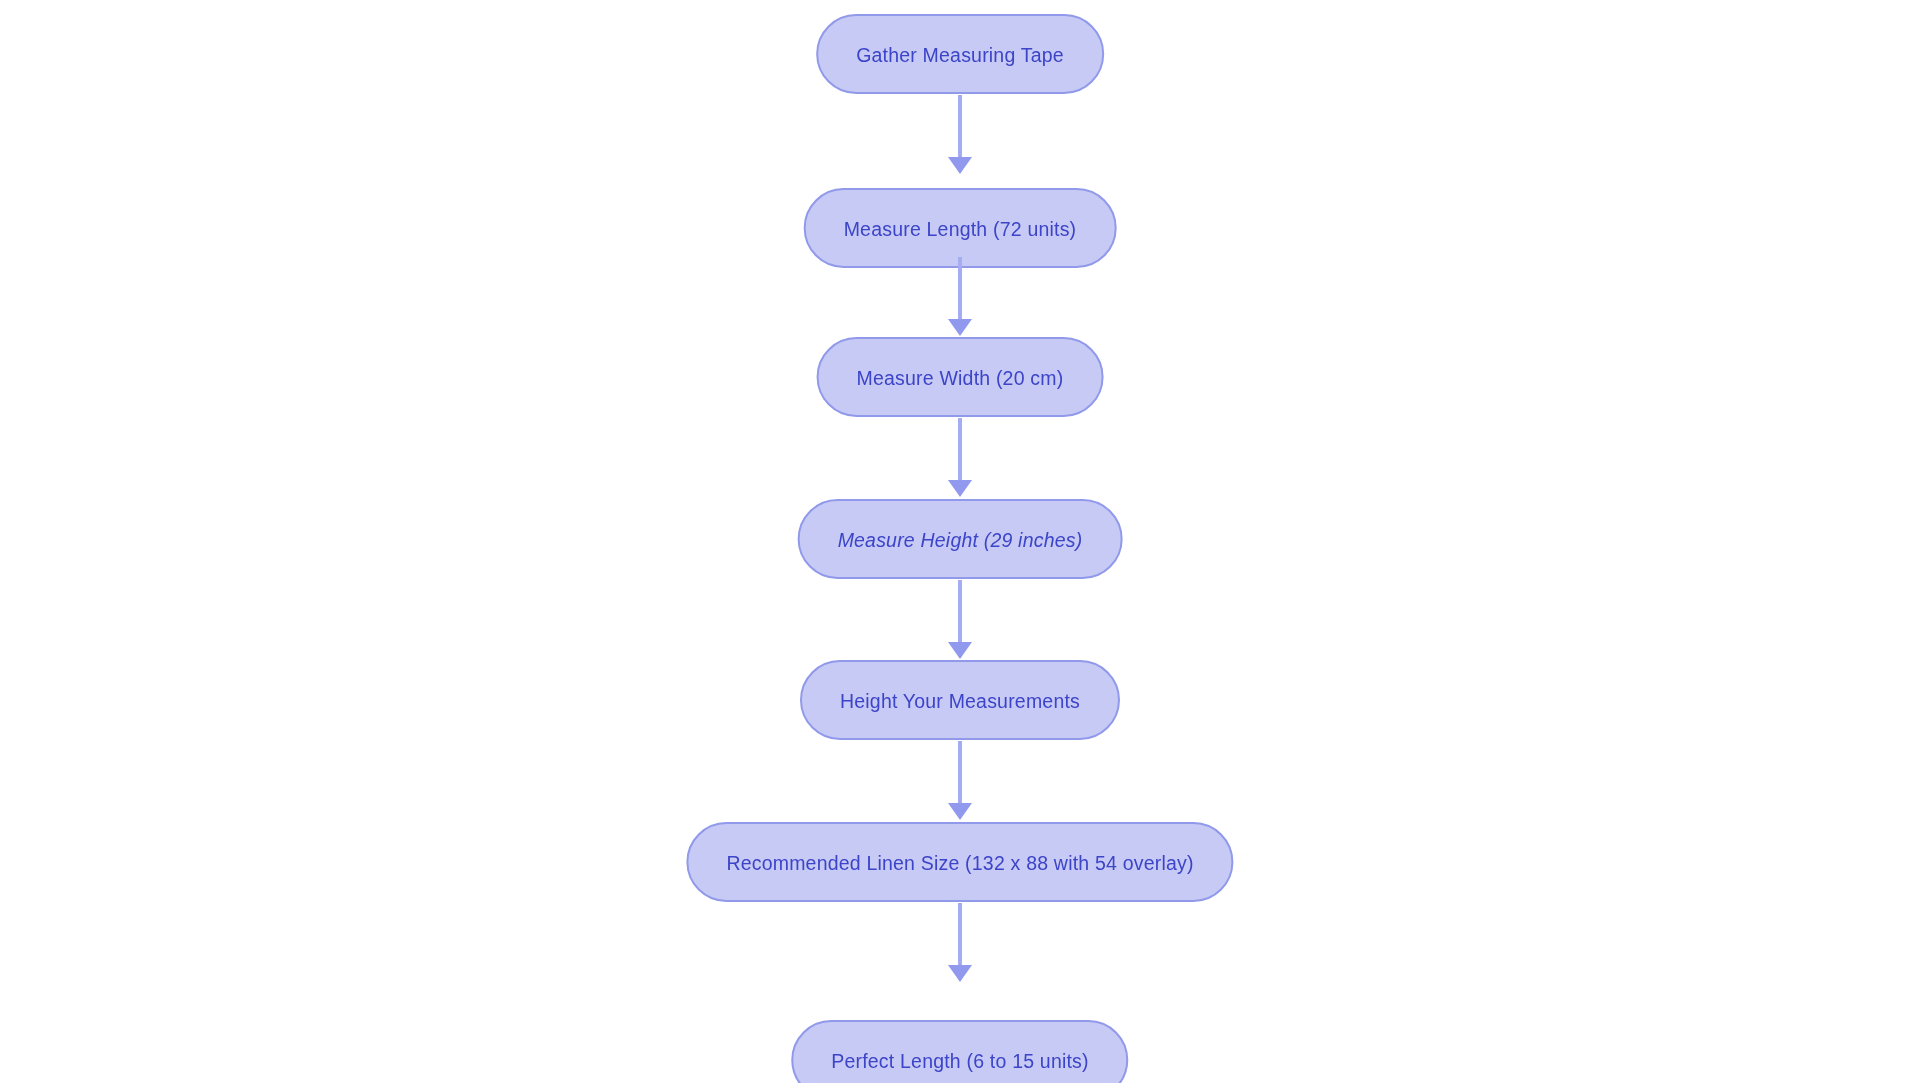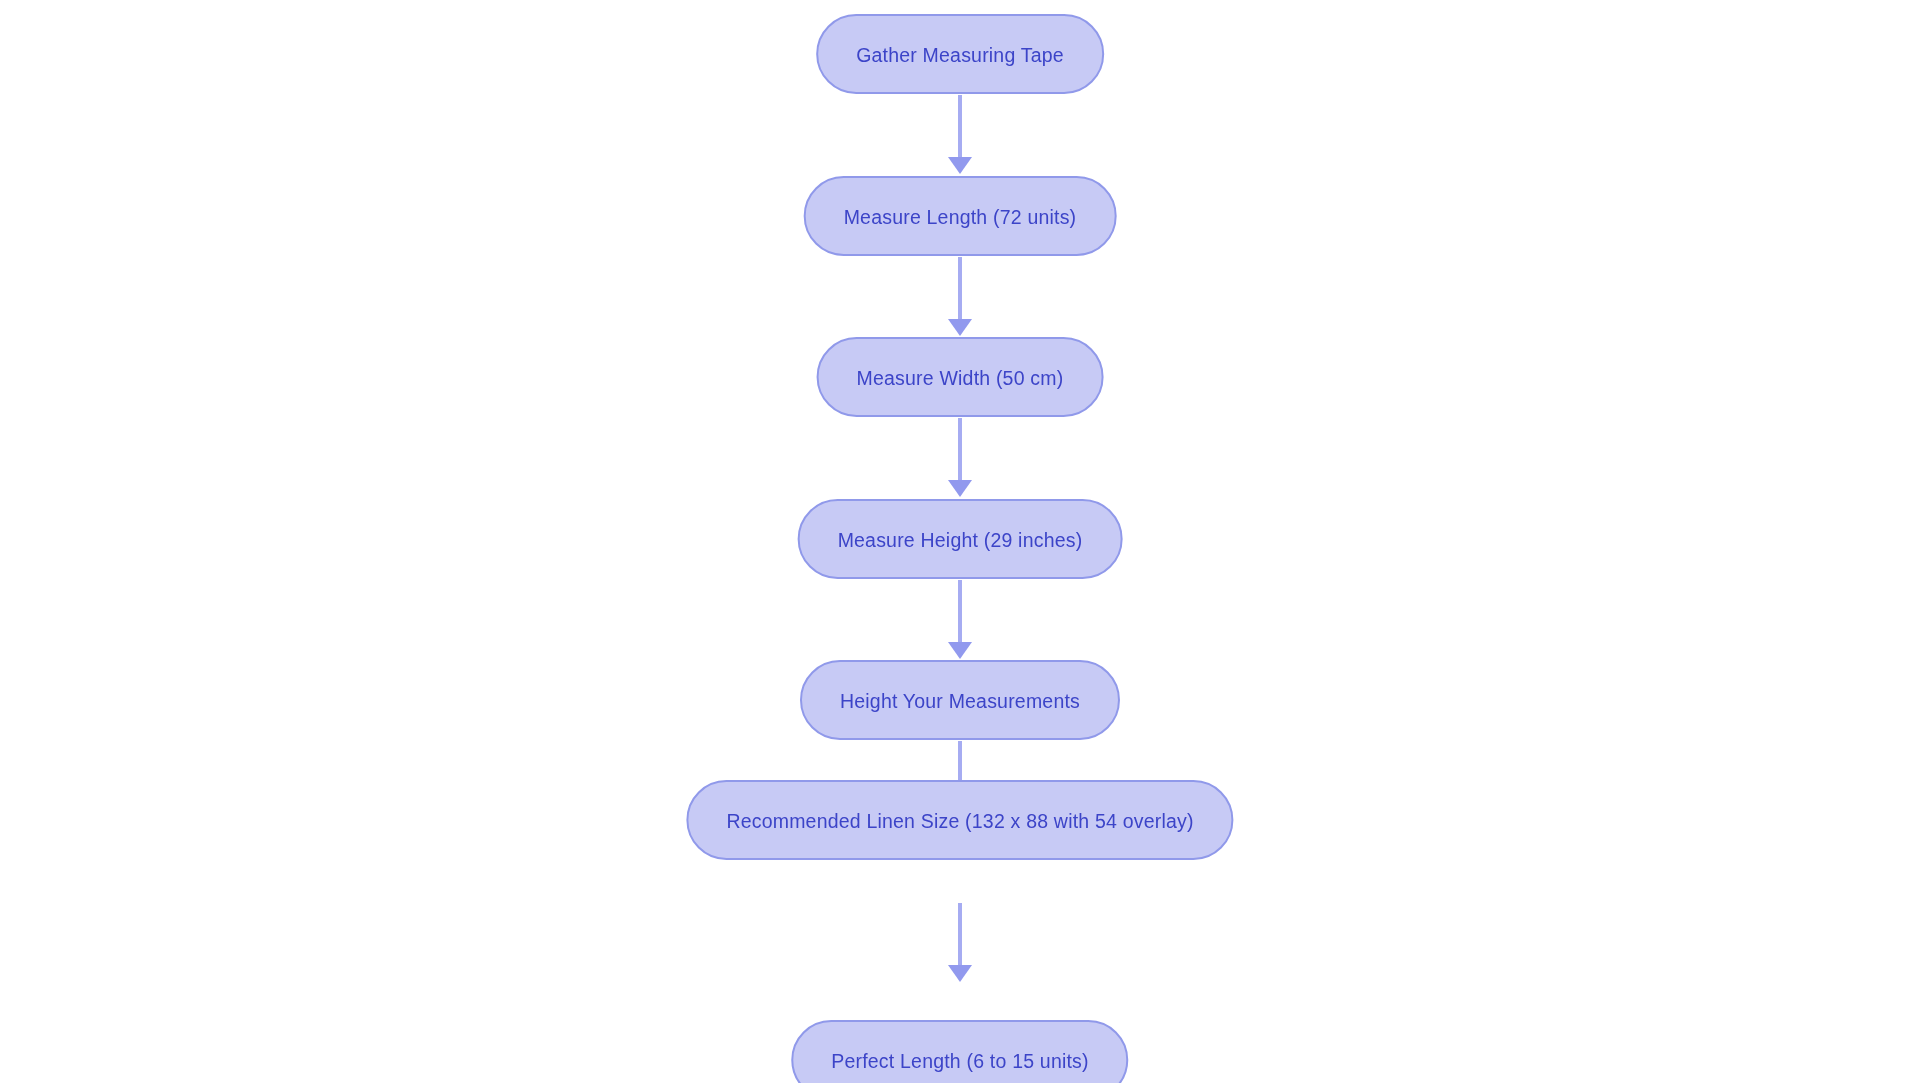--- a/index.html
+++ b/index.html
@@ -59,7 +59,7 @@
   }
   
   .node-1 { top: 14px; }
-  .node-2 { top: 176px; }
+  .node-2 { top: 188px; }
   .node-3 { top: 337px; }
   .node-4 { top: 499px; }
   .node-5 { top: 660px; }

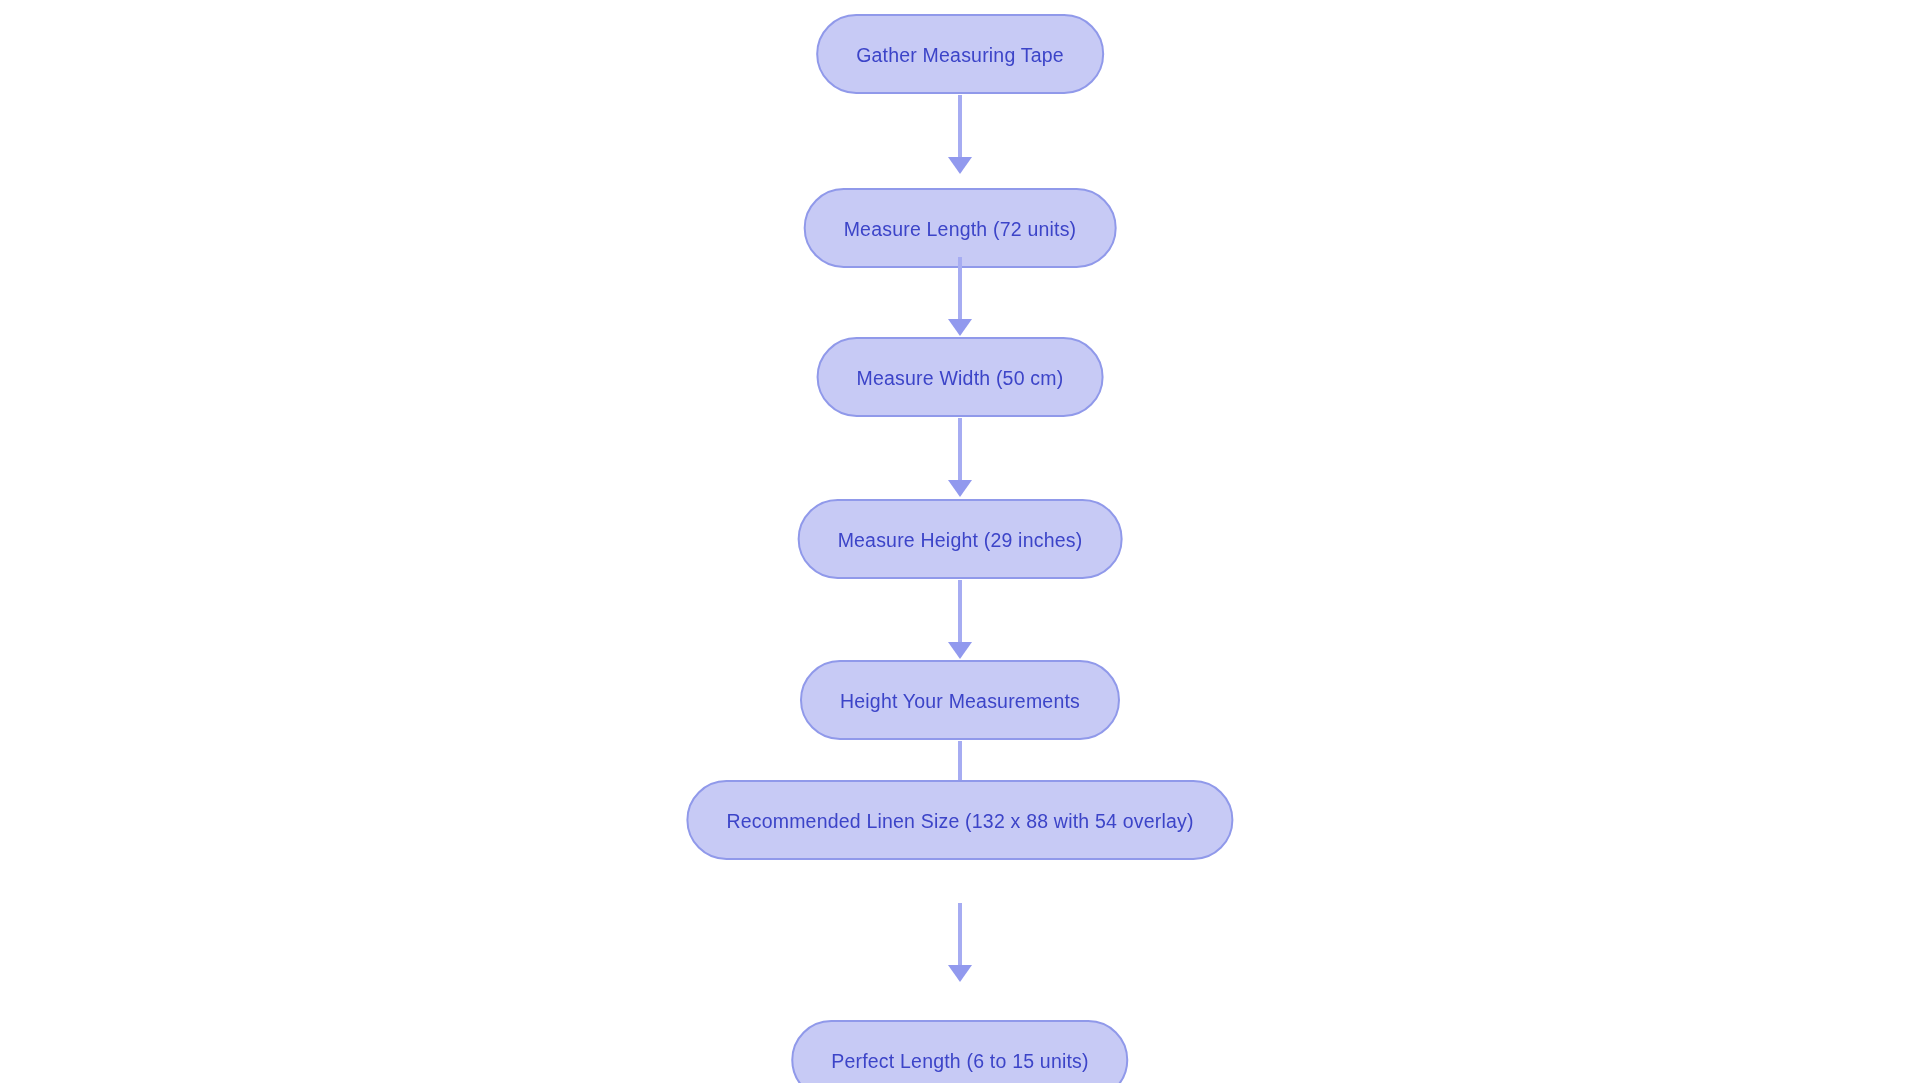--- a/index.html
+++ b/index.html
@@ -91,7 +91,7 @@
     <div class="head"></div>
   </div>
 
-  <div class="node node-3">Measure Width (50 cm)</div>
+  <div class="node node-3">Measure Width (20 cm)</div>
 
   <div class="arrow arrow-3">
     <div class="shaft"></div>

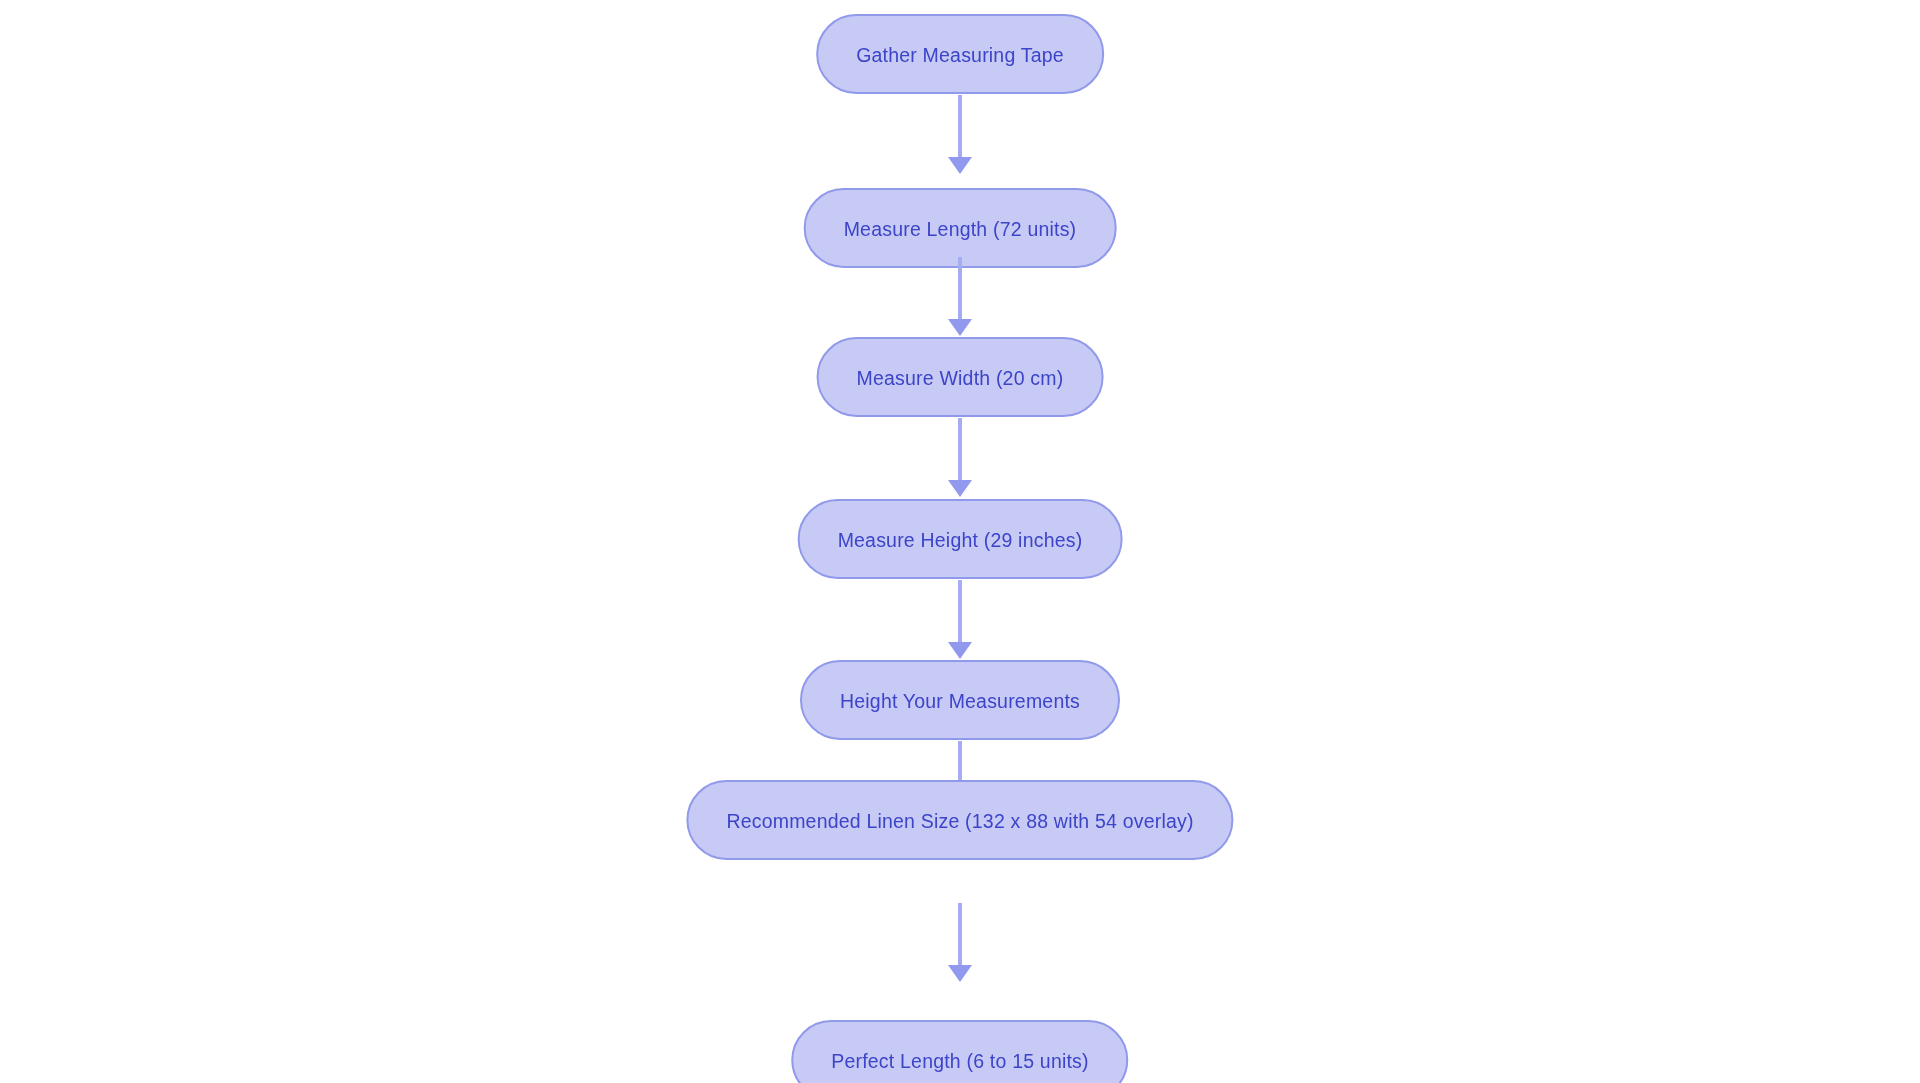--- a/index.html
+++ b/index.html
@@ -61,7 +61,7 @@
   .node-1 { top: 14px; }
   .node-2 { top: 188px; }
   .node-3 { top: 337px; }
-  .node-4 { top: 499px; }
+  .node-4 { top: 499px; font-style: italic; }
   .node-5 { top: 660px; }
   .node-6 { top: 780px; }
   .node-7 { top: 984px; margin-top: 36px; }

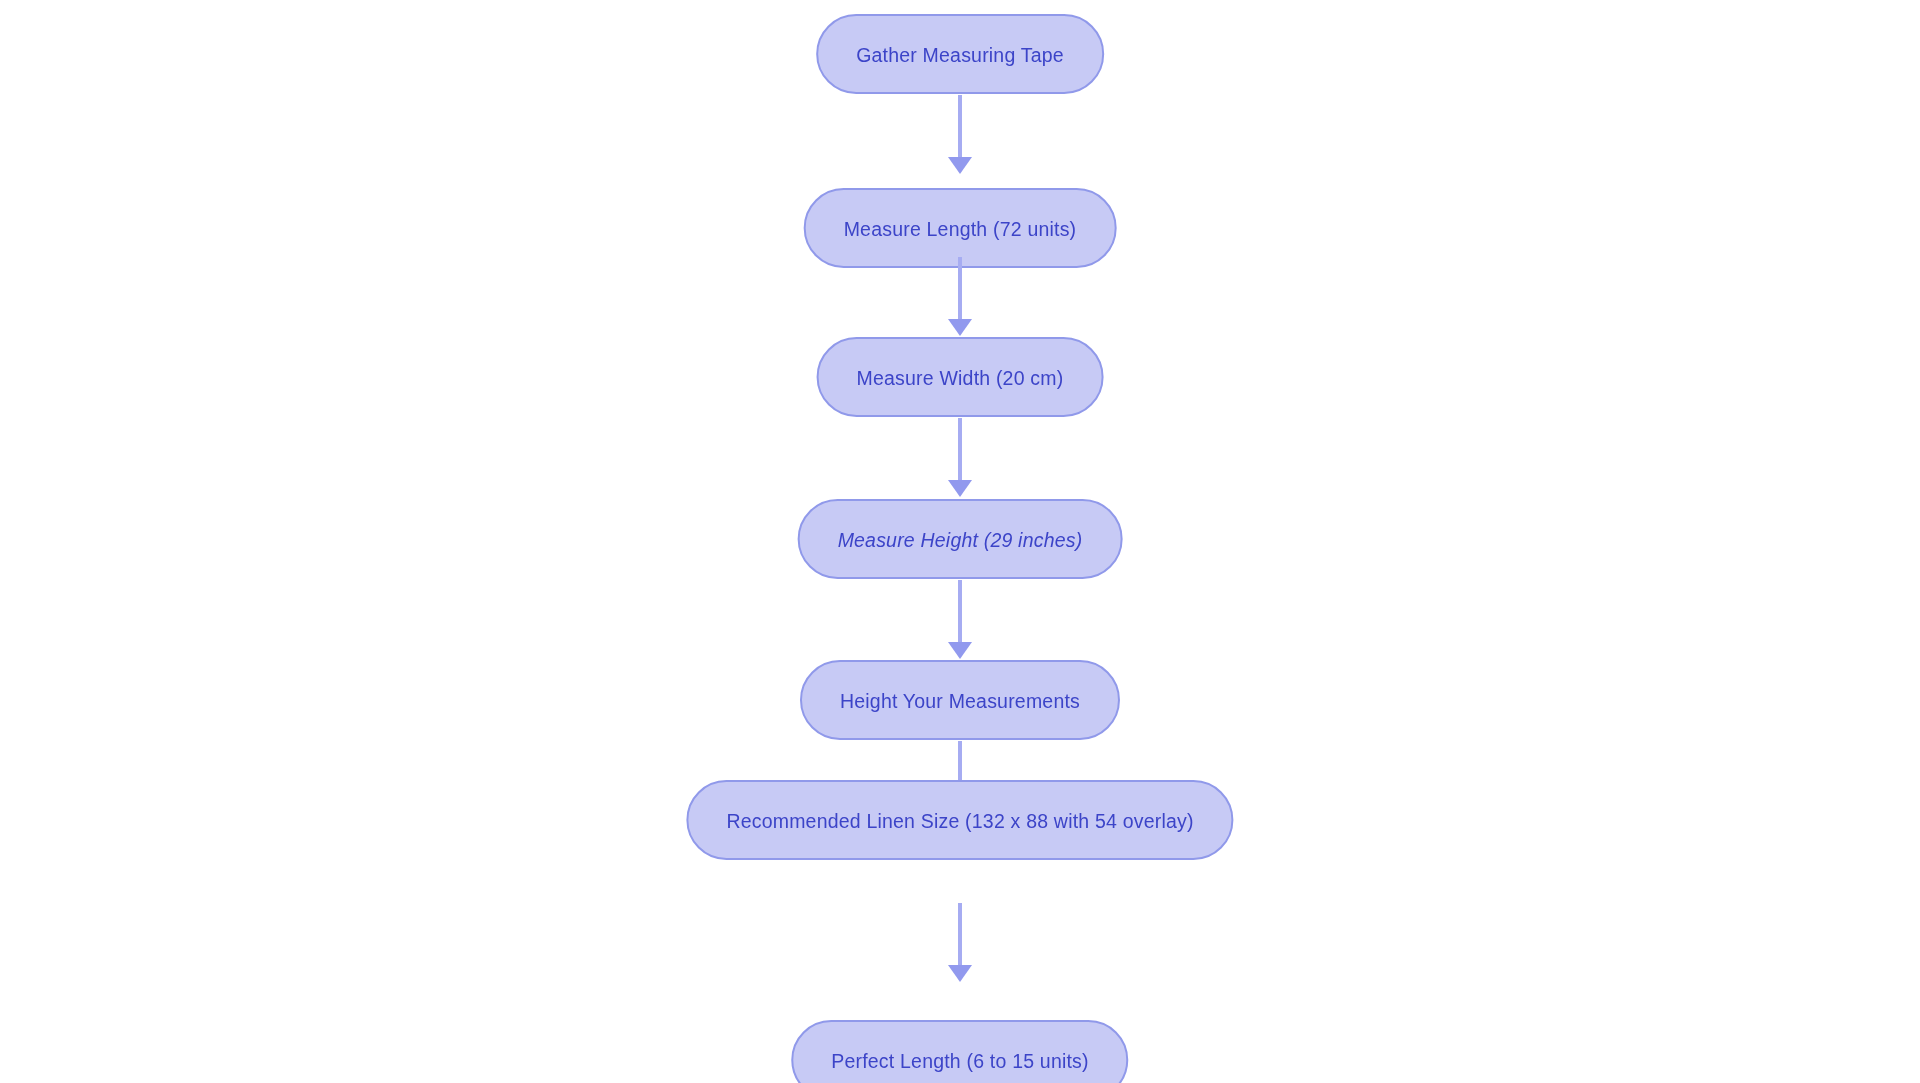--- a/index.html
+++ b/index.html
@@ -63,7 +63,7 @@
   .node-3 { top: 337px; }
   .node-4 { top: 499px; font-style: italic; }
   .node-5 { top: 660px; }
-  .node-6 { top: 780px; }
+  .node-6 { top: 822px; }
   .node-7 { top: 984px; margin-top: 36px; }
   .arrow-1 { top: 95px; }
   .arrow-2 { top: 257px; }

